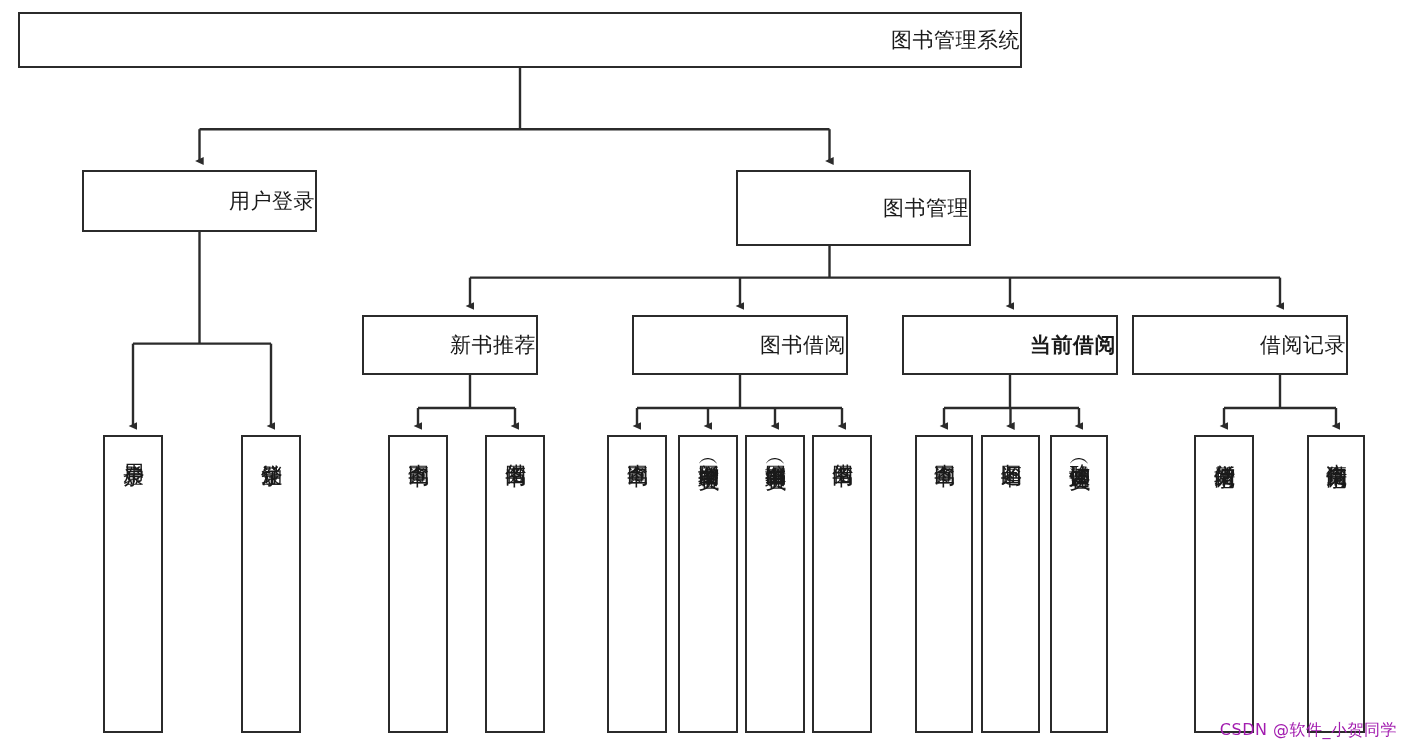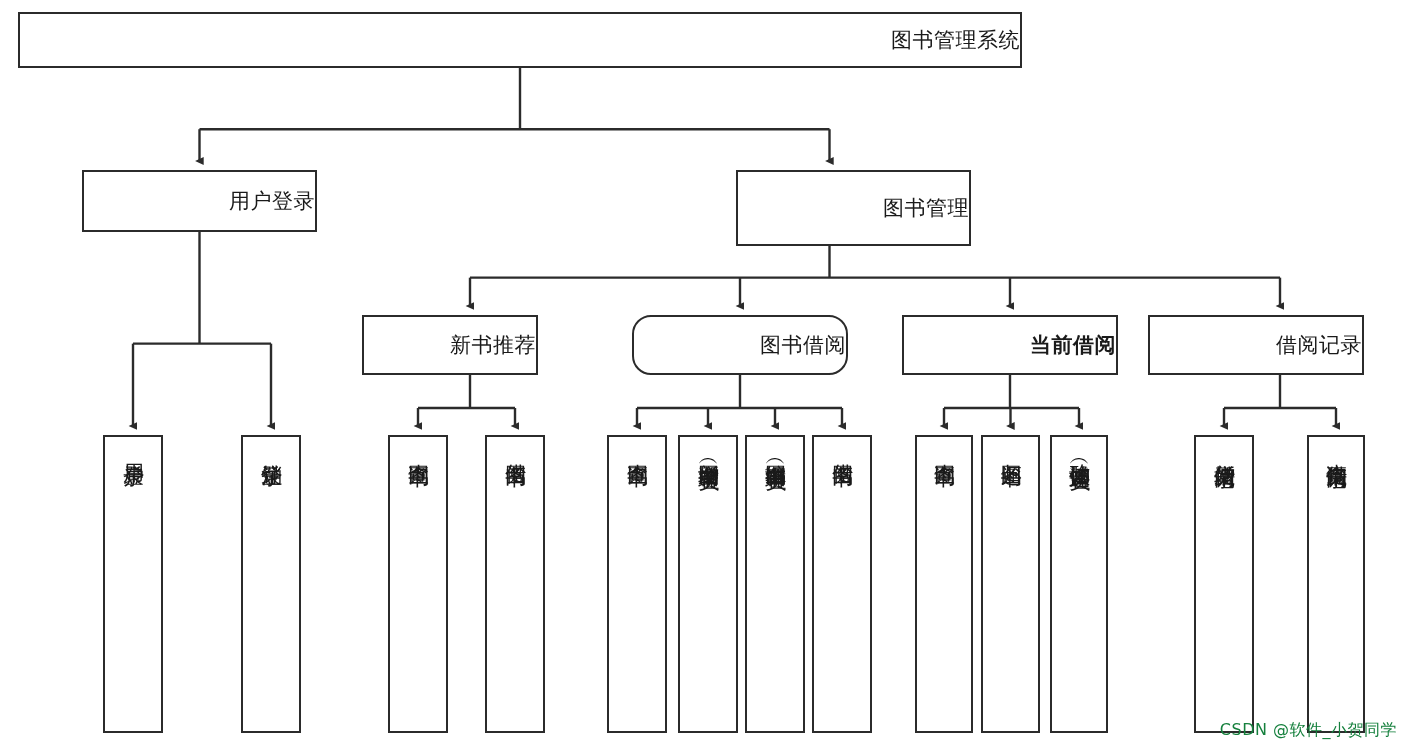--- a/index.html
+++ b/index.html
@@ -136,7 +136,7 @@
       <div class="node level3" style="left: 362px; top: 315px; width: 176px; height: 60px;">
         <span class="label">新书推荐</span>
       </div>
-      <div class="node level3" style="left: 632px; top: 315px; width: 216px; height: 60px; border-radius: 19px;">
+      <div class="node level3" style="left: 632px; top: 315px; width: 216px; height: 60px;">
         <span class="label">图书借阅</span>
       </div>
       <div class="node level3" style="left: 902px; top: 315px; width: 216px; height: 60px; font-weight: bold;">

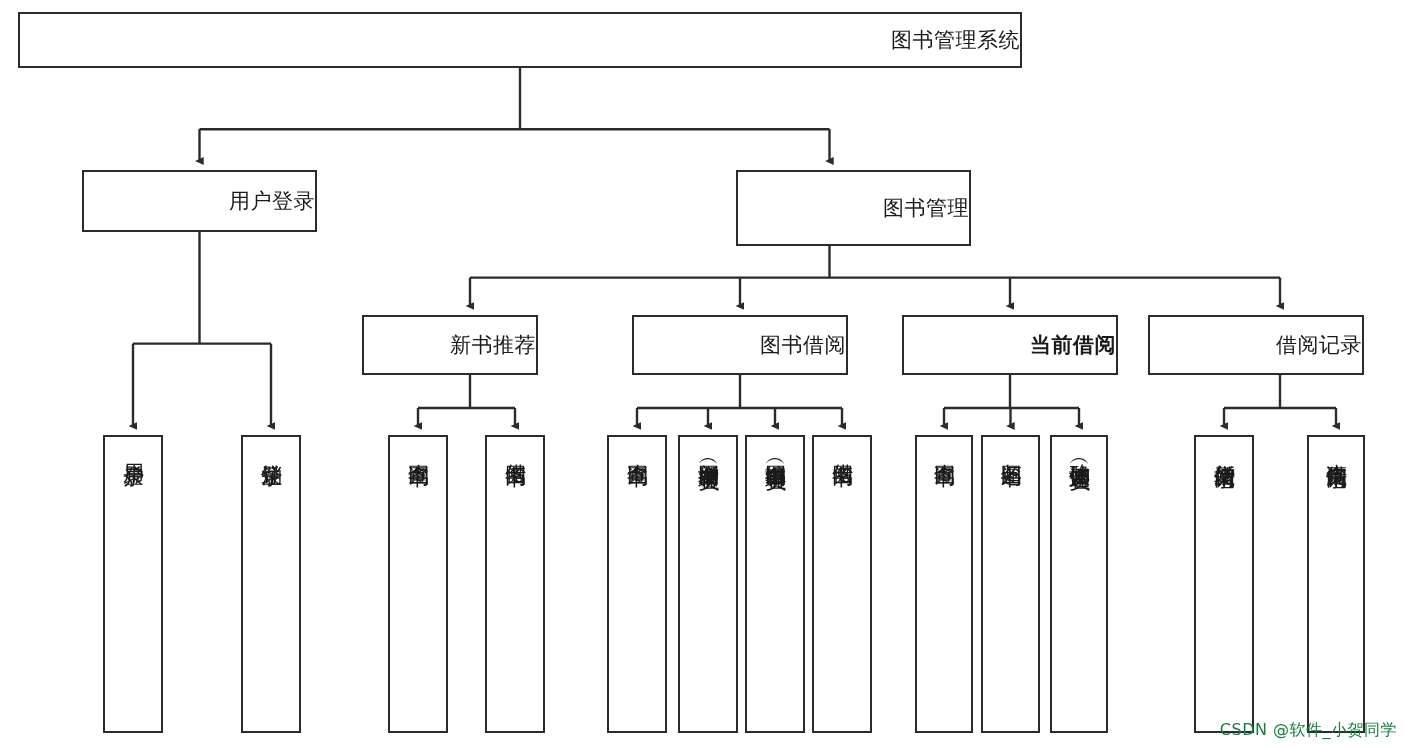--- a/index.html
+++ b/index.html
@@ -142,7 +142,7 @@
       <div class="node level3" style="left: 902px; top: 315px; width: 216px; height: 60px; font-weight: bold;">
         <span class="label">当前借阅</span>
       </div>
-      <div class="node level3" style="left: 1132px; top: 315px; width: 216px; height: 60px; margin-left: 16px;">
+      <div class="node level3" style="left: 1132px; top: 315px; width: 216px; height: 60px;">
         <span class="label">借阅记录</span>
       </div>
       <div class="node leaf vertical" style="left: 103px; top: 435px; width: 60px; height: 298px;">

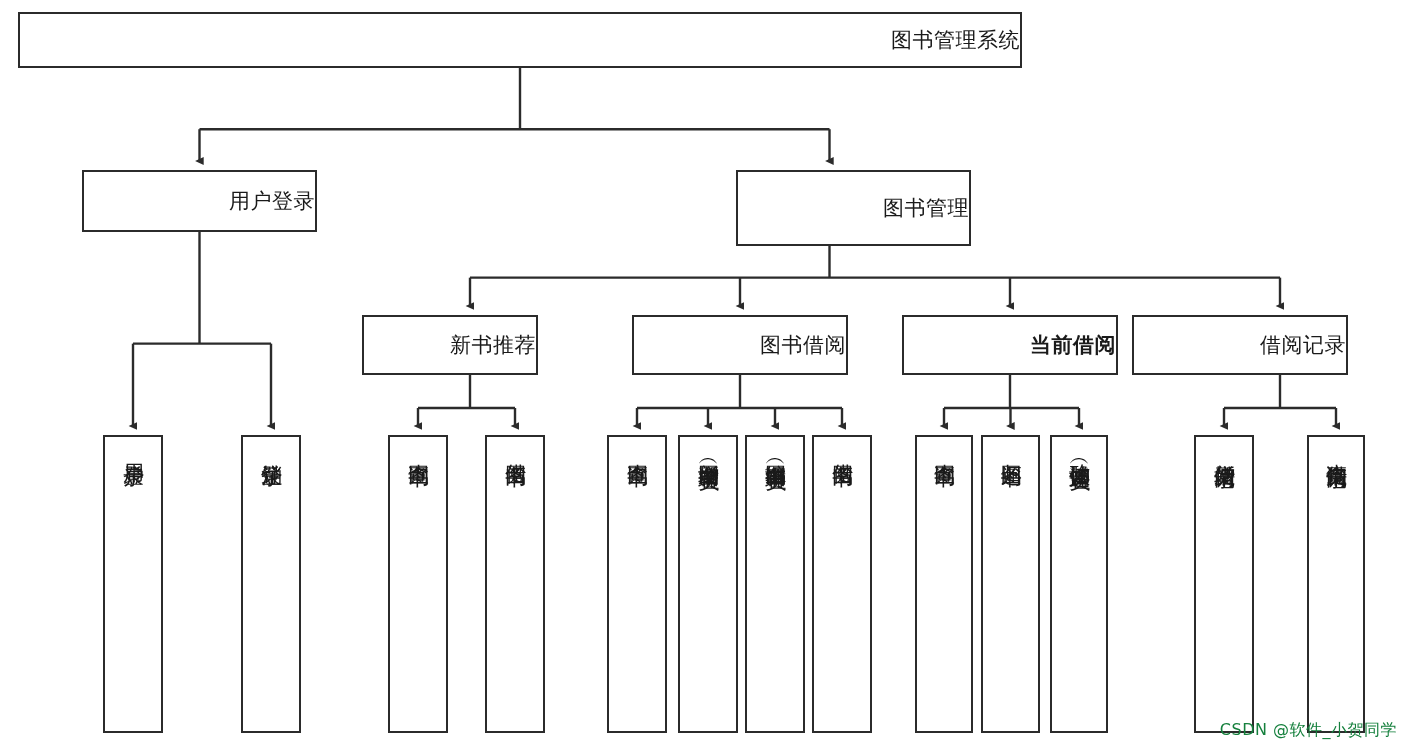--- a/index.html
+++ b/index.html
@@ -68,7 +68,7 @@
     right: 8px;
     bottom: 6px;
     font-size: 16px;
-    color: #15803d;
+    color: #a21caf;
     letter-spacing: 0.5px;
     user-select: none;
     white-space: nowrap;

